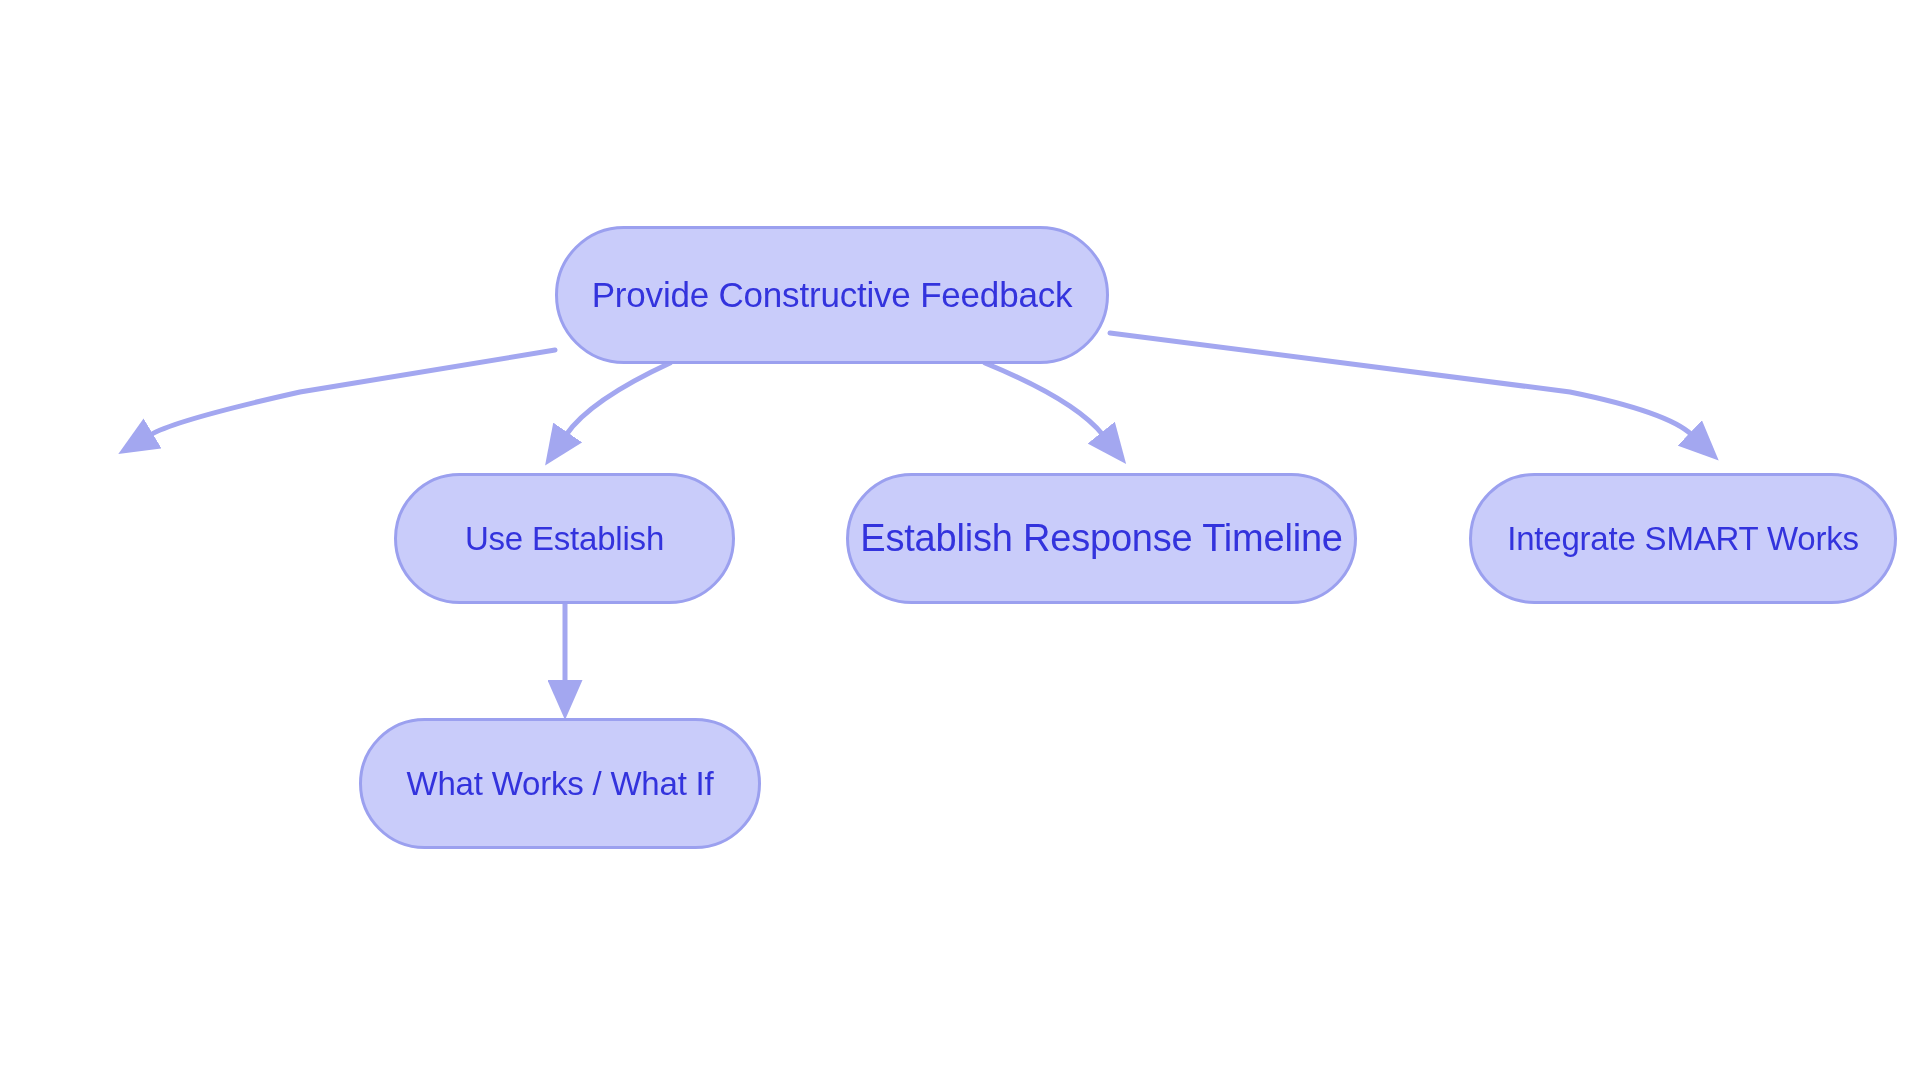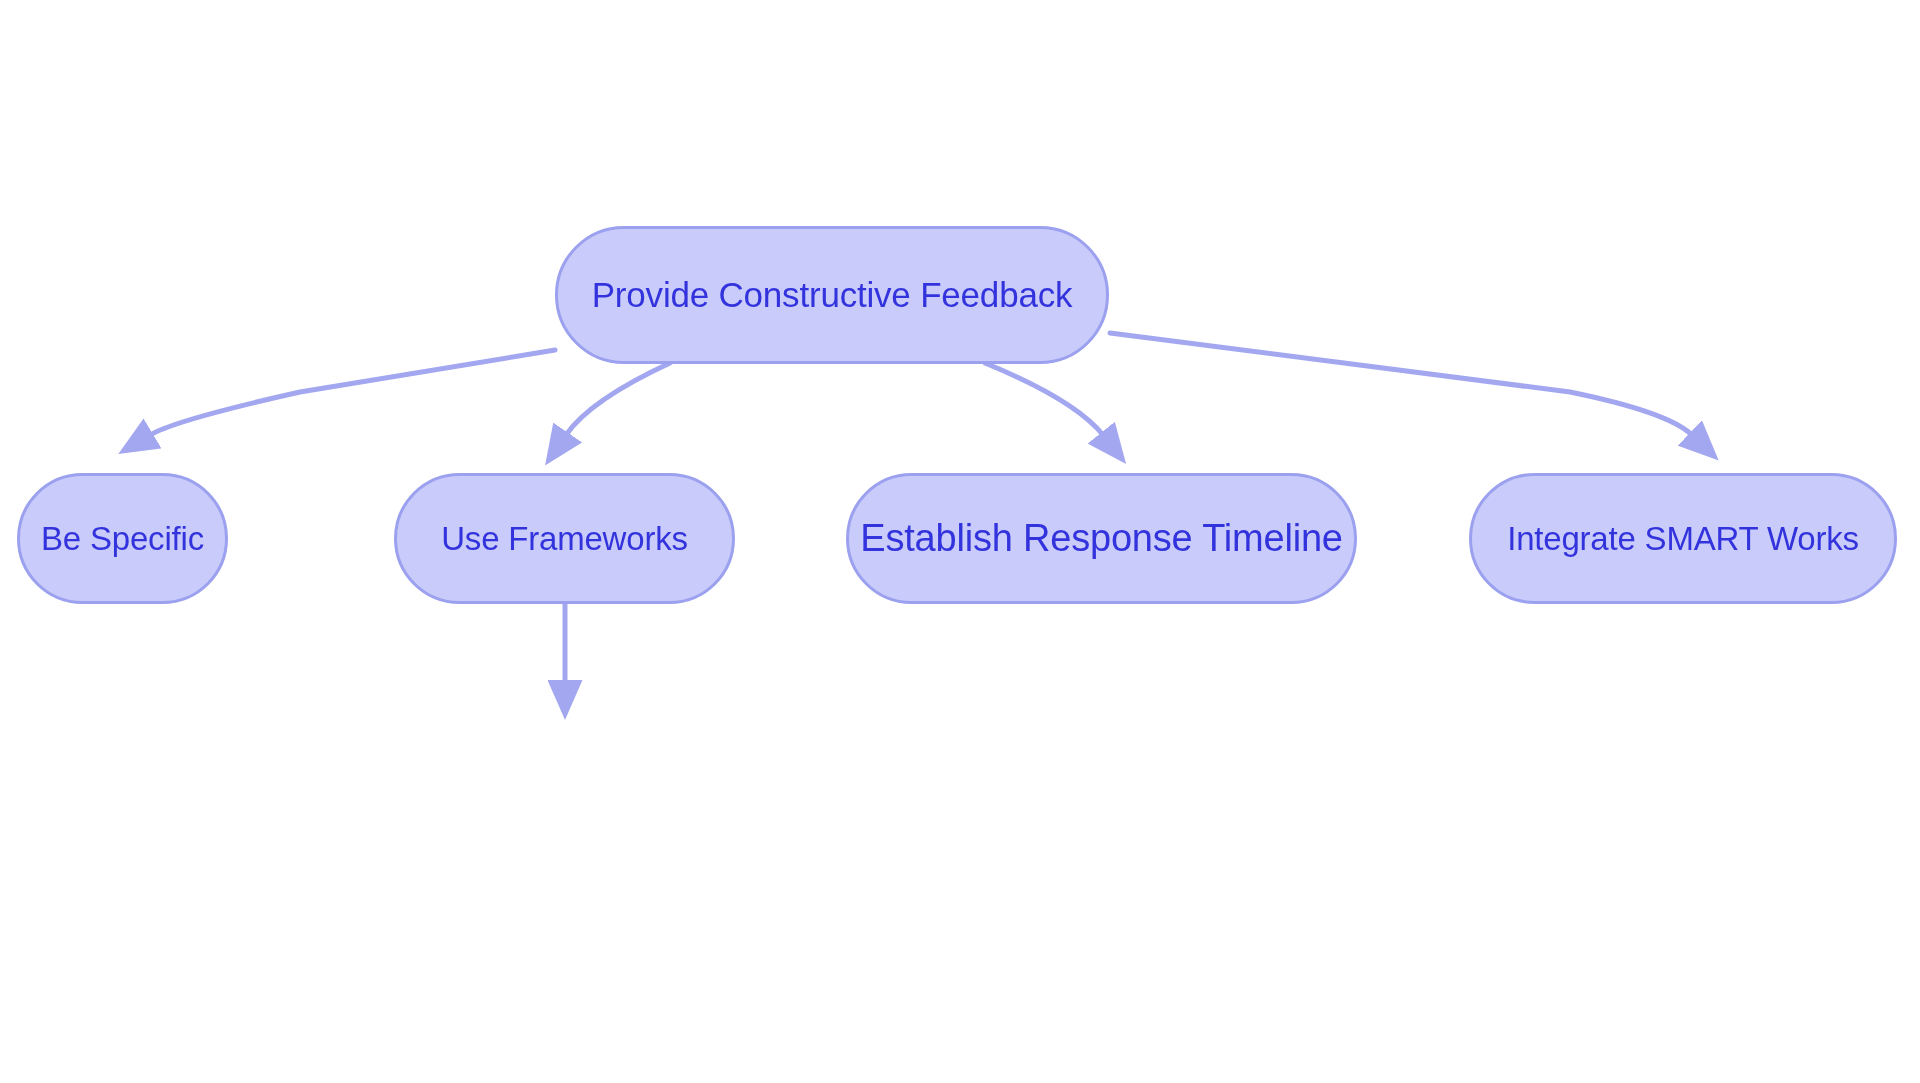--- a/index.html
+++ b/index.html
@@ -123,9 +123,6 @@
     <span class="node-label">Provide Constructive Feedback</span>
   </div>
 
-  <div class="node" id="node-be-specific">
-    <span class="node-label">Be Specific</span>
-  </div>
 
   <div class="node" id="node-use-frameworks">
     <span class="node-label">Use Frameworks</span>

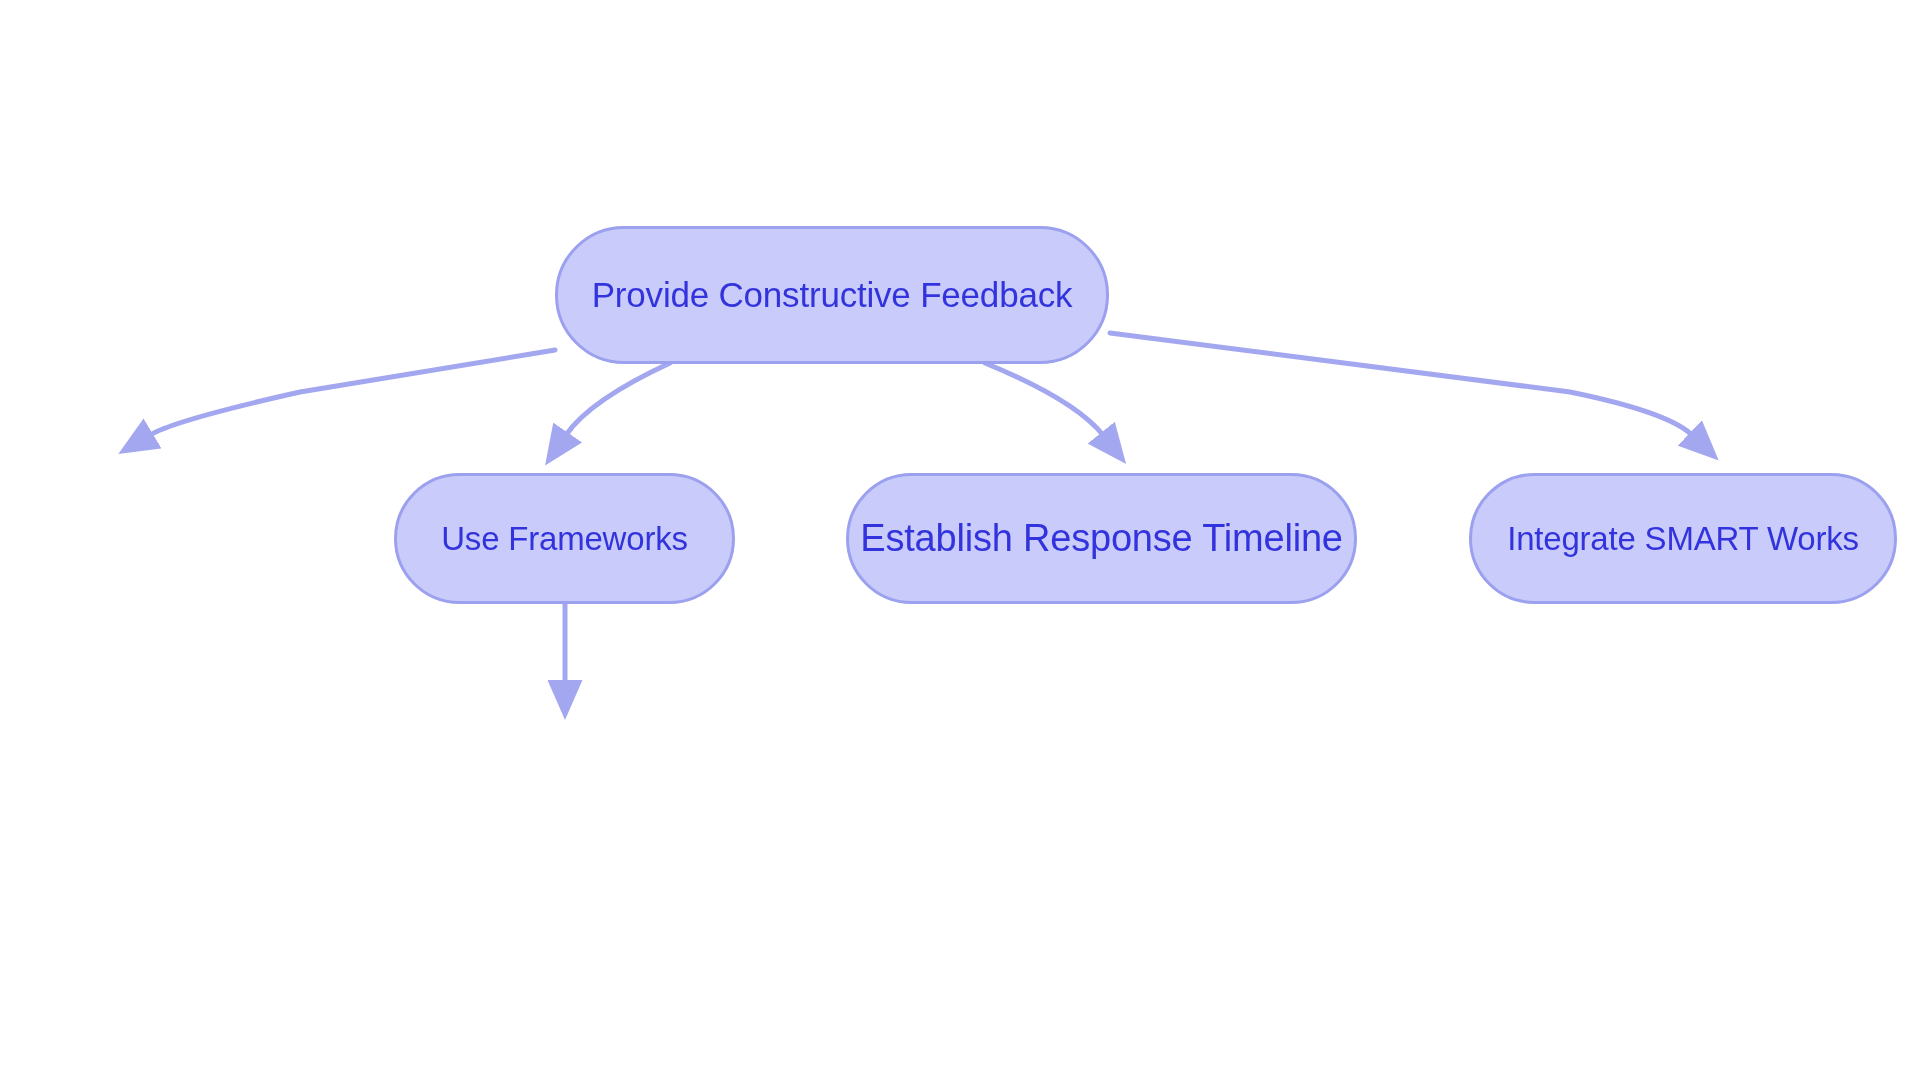--- a/index.html
+++ b/index.html
@@ -125,7 +125,7 @@
 
 
   <div class="node" id="node-use-frameworks">
-    <span class="node-label">Use Frameworks</span>
+    <span class="node-label">Use Establish</span>
   </div>
 
   <div class="node" id="node-establish-response-timeline">

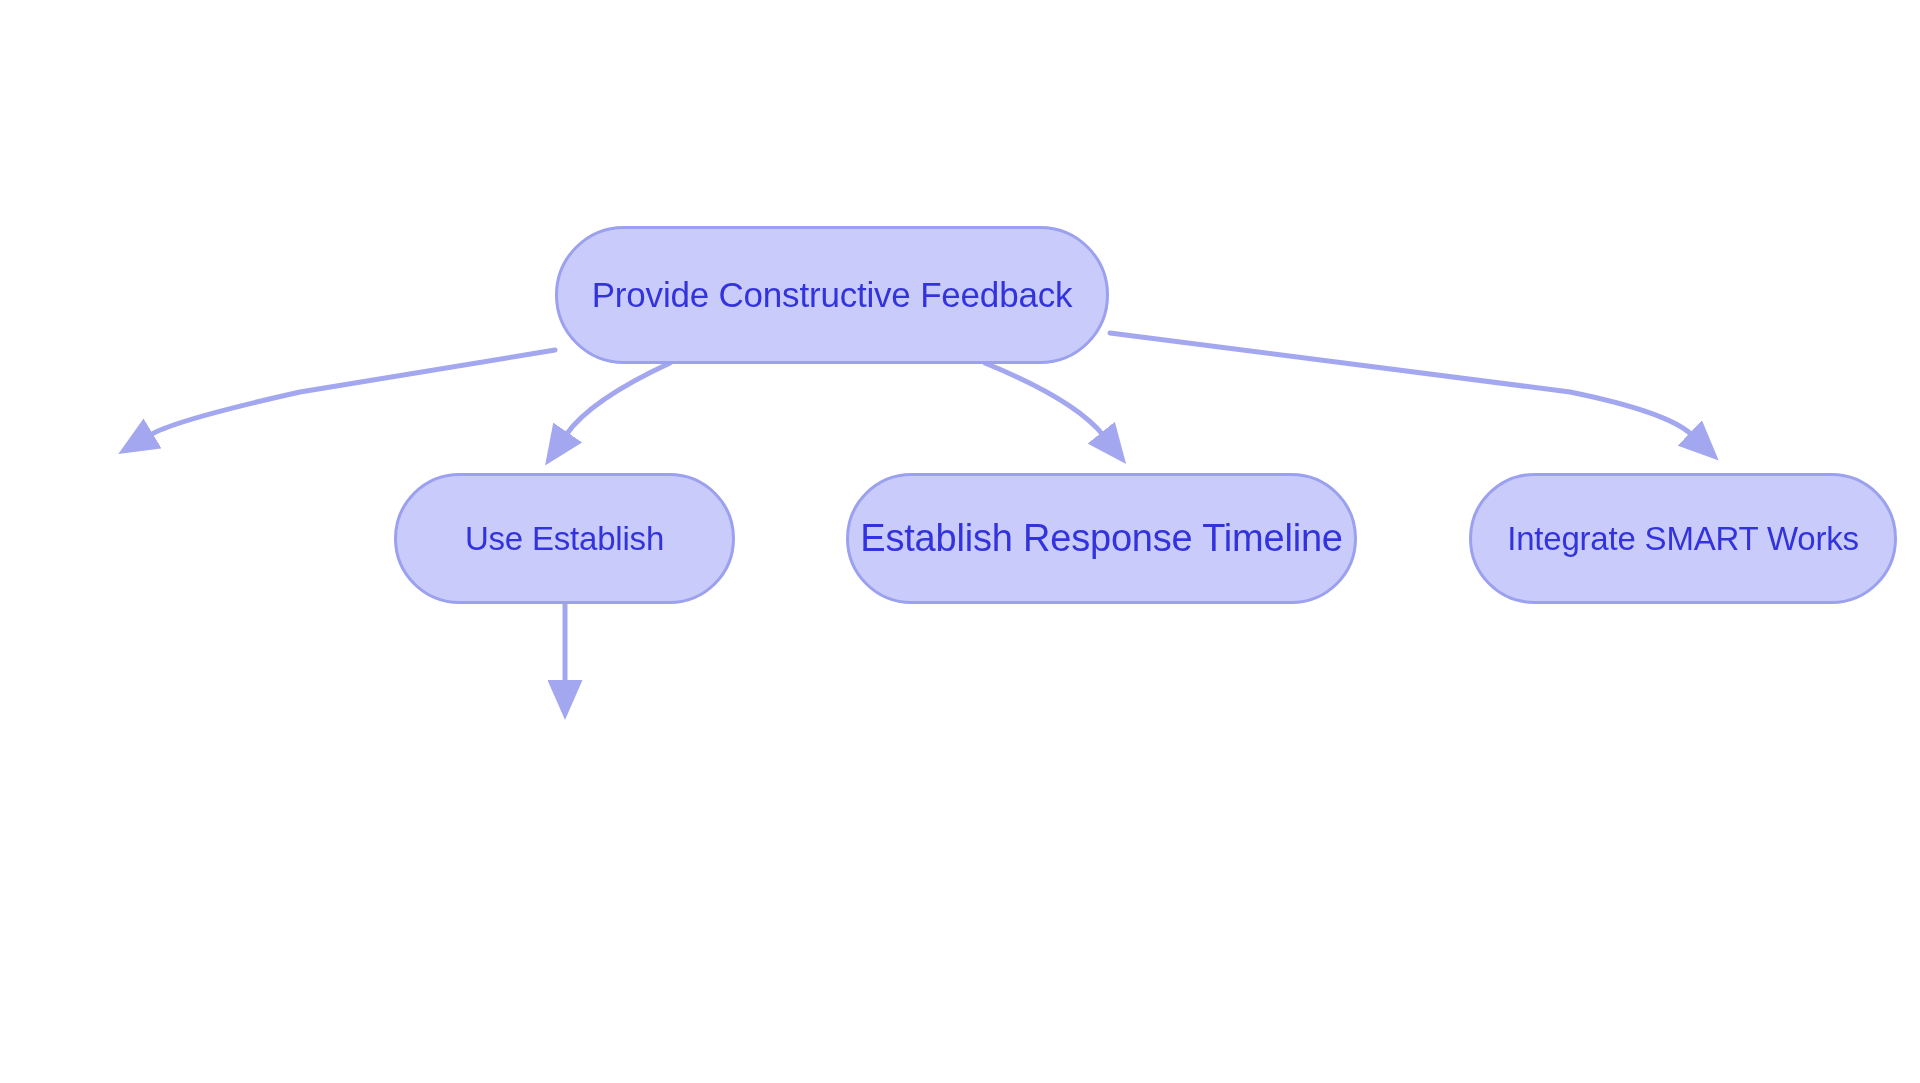--- a/index.html
+++ b/index.html
@@ -136,6 +136,9 @@
     <span class="node-label">Integrate SMART Works</span>
   </div>
 
+  <div class="node" id="node-what-works-what-if">
+    <span class="node-label">What Works / What If</span>
+  </div>
 
 </div>
 

